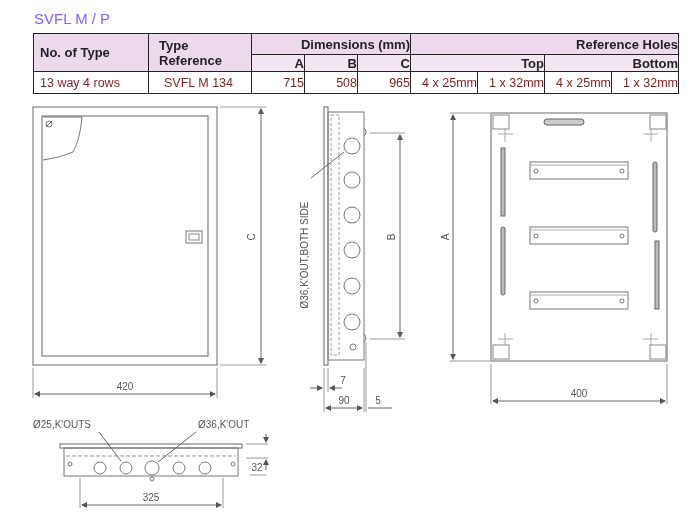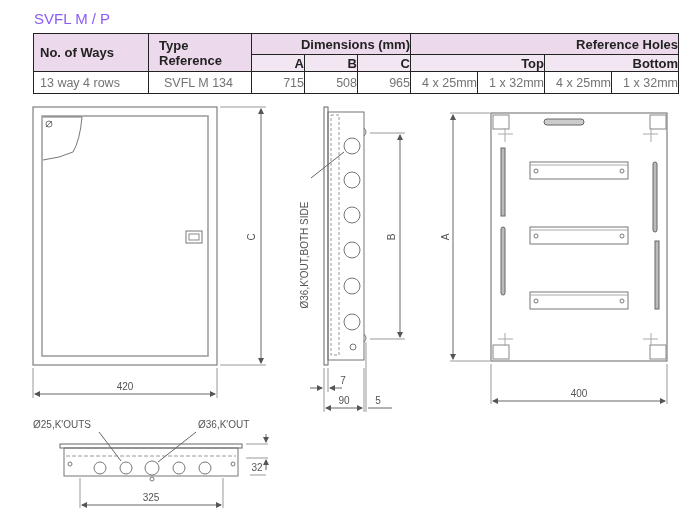--- a/index.html
+++ b/index.html
@@ -21,7 +21,7 @@
 <table class="spec">
   <tbody>
       <tr style="height:21px">
-    <td class="hd" rowspan="2" style="width:108px;text-align:left;padding-left:6px;">No. of Ways</td>
+    <td class="hd" rowspan="2" style="width:108px;text-align:left;padding-left:6px;">No. of Type</td>
     <td class="hd" rowspan="2" style="width:92px;text-align:left;padding-left:10px;line-height:15px;">
       <span style="display:inline-block;width:70px;">Type Reference</span>
     </td>

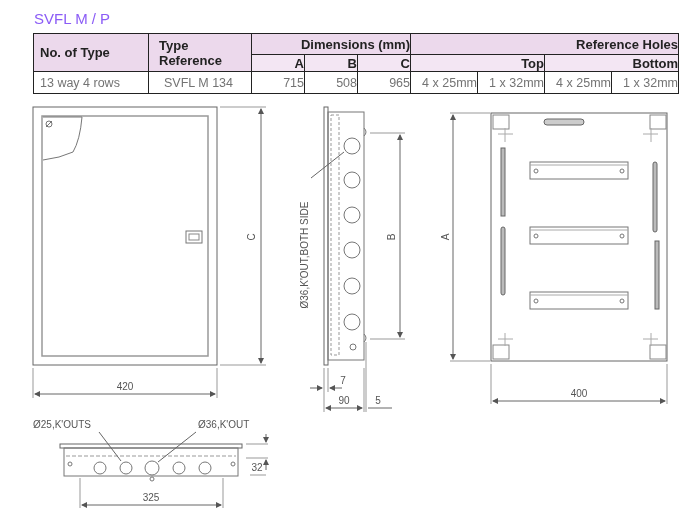--- a/index.html
+++ b/index.html
@@ -9,7 +9,7 @@
   table.spec td { border:1px solid #222; text-align:right; padding:0; }
   table.spec .hd { background:#ecd9ec; font-weight:bold; color:#222; font-size:13px; }
   table.spec .hd2 { background:#f3e6f3; font-weight:bold; color:#222; font-size:13px; }
-  table.spec .val { background:#fff; color:#737373; height:21px; }
+  table.spec .val { background:#fff; color:#7f1d1d; height:21px; }
   svg.drawing { position:absolute; left:0; top:0; }
   .lbl { font-family:"Liberation Sans", sans-serif; fill:#555; font-size:10px; }
 </style>

